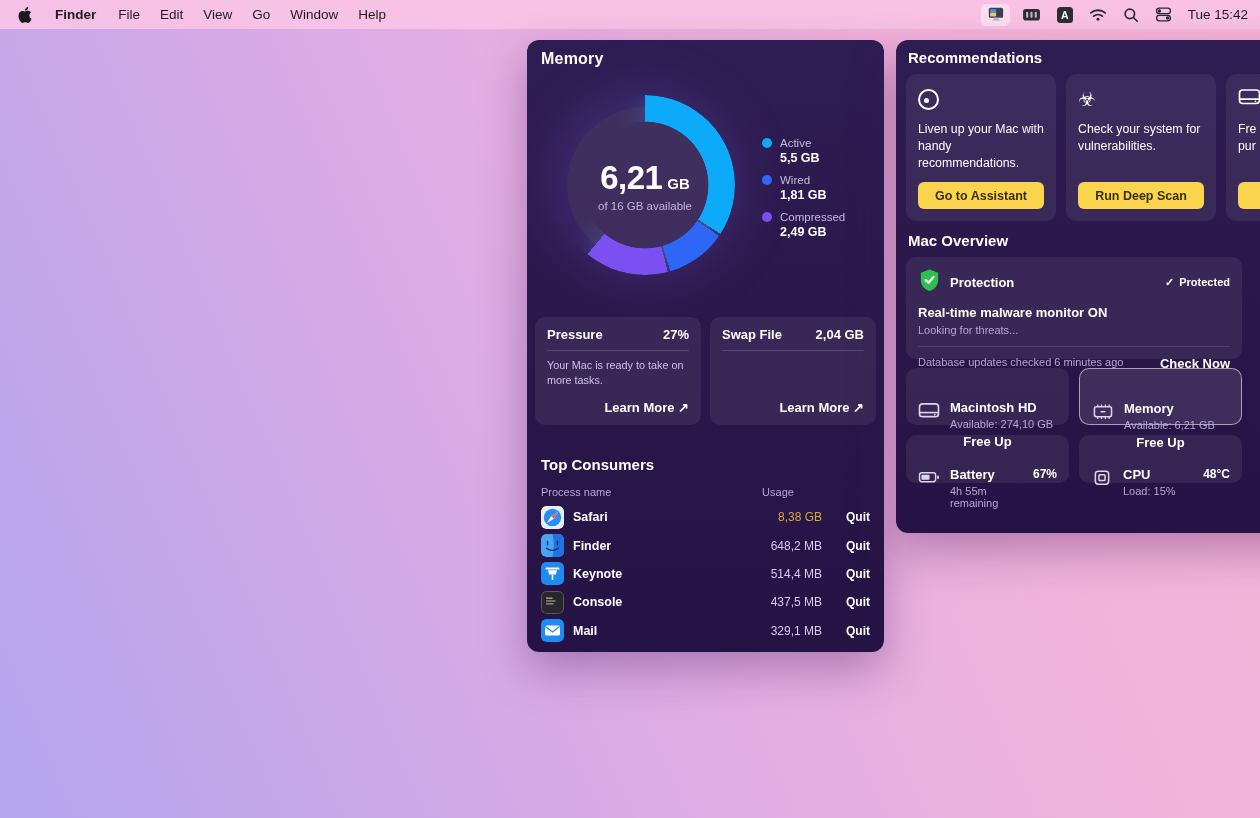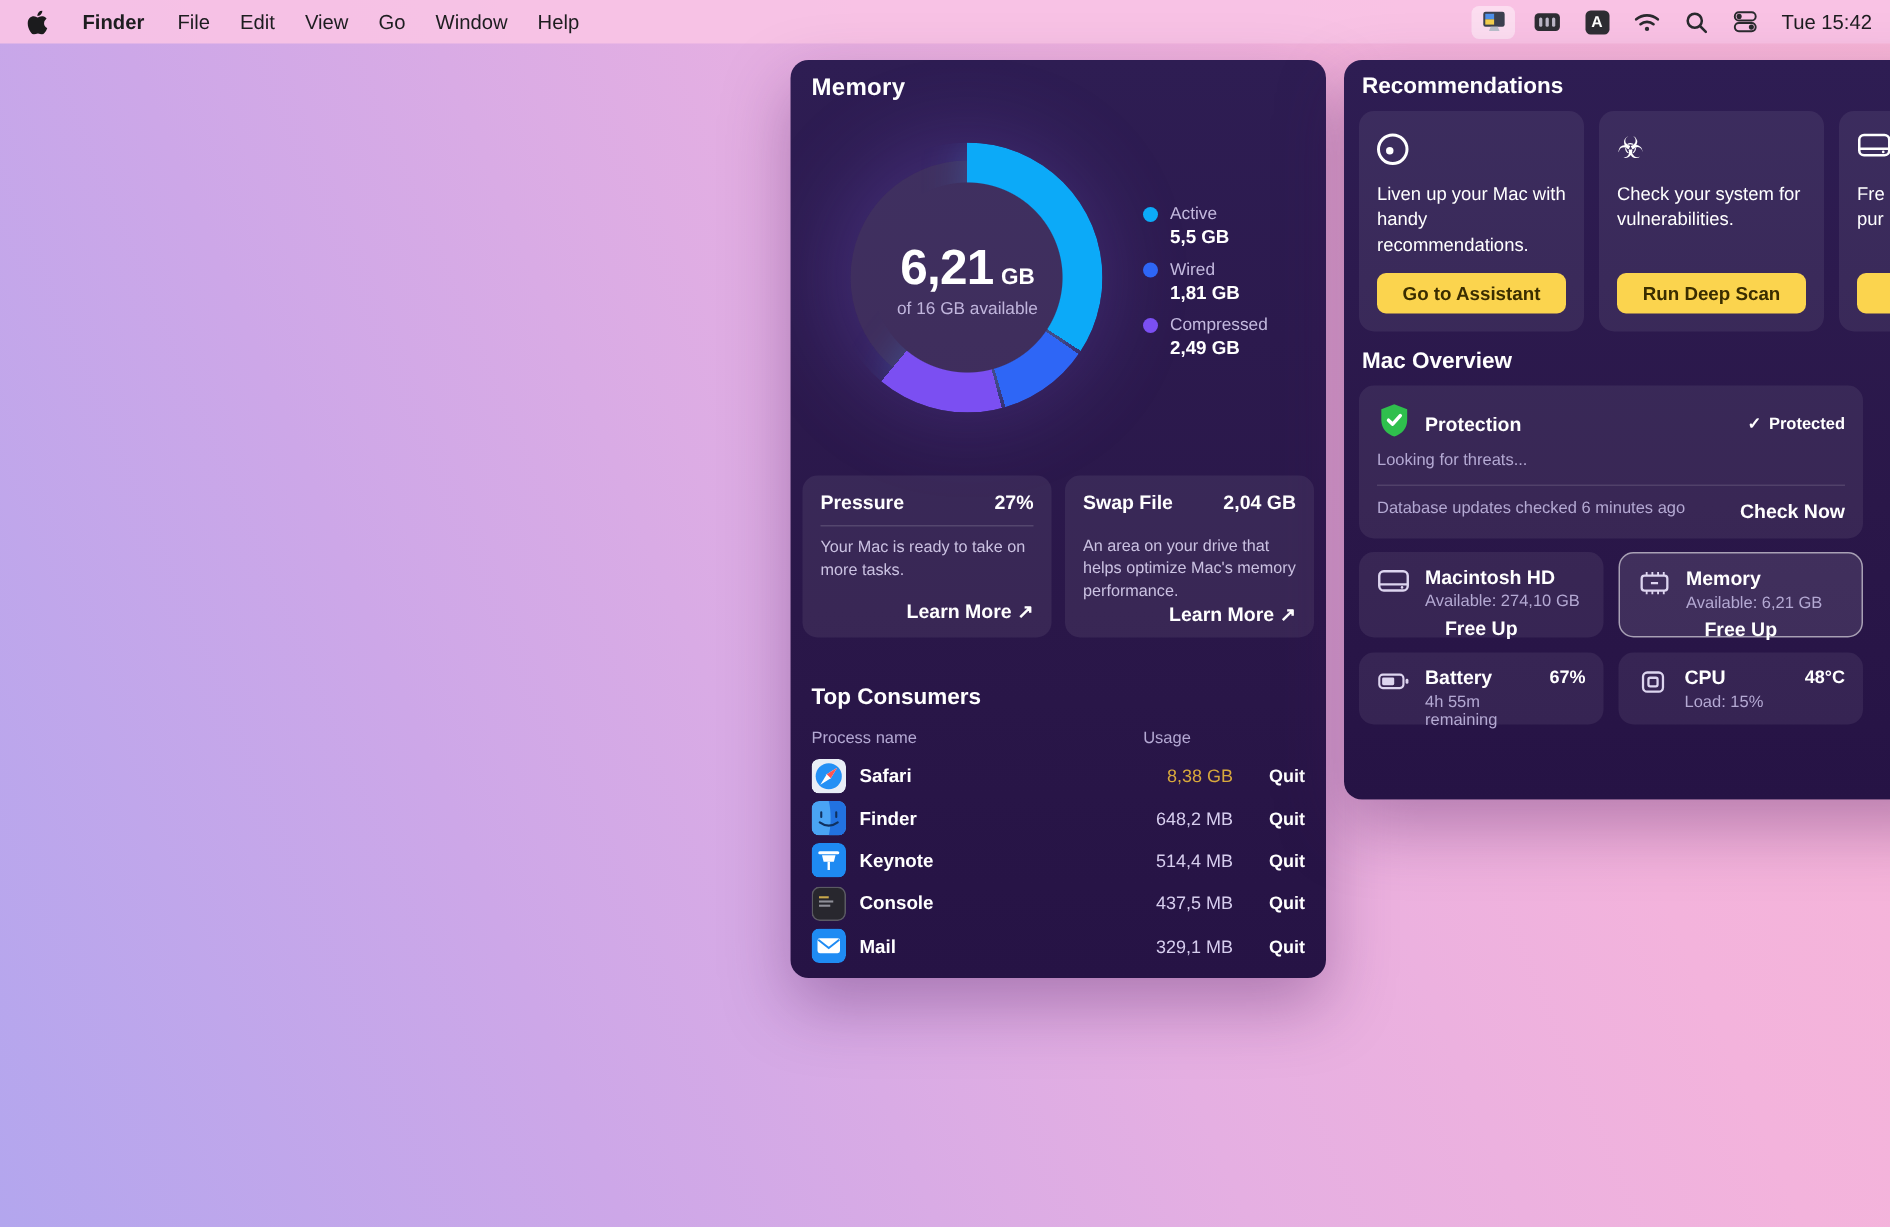--- a/index.html
+++ b/index.html
@@ -408,6 +408,7 @@
         <span>Protected</span>
       </span>
     </div>
+    <div class="prot-monitor">Real-time malware monitor ON</div>
     <div class="prot-scan">Looking for threats...</div>
     <div class="prot-foot">
       <span class="prot-db">Database updates checked 6 minutes ago</span>

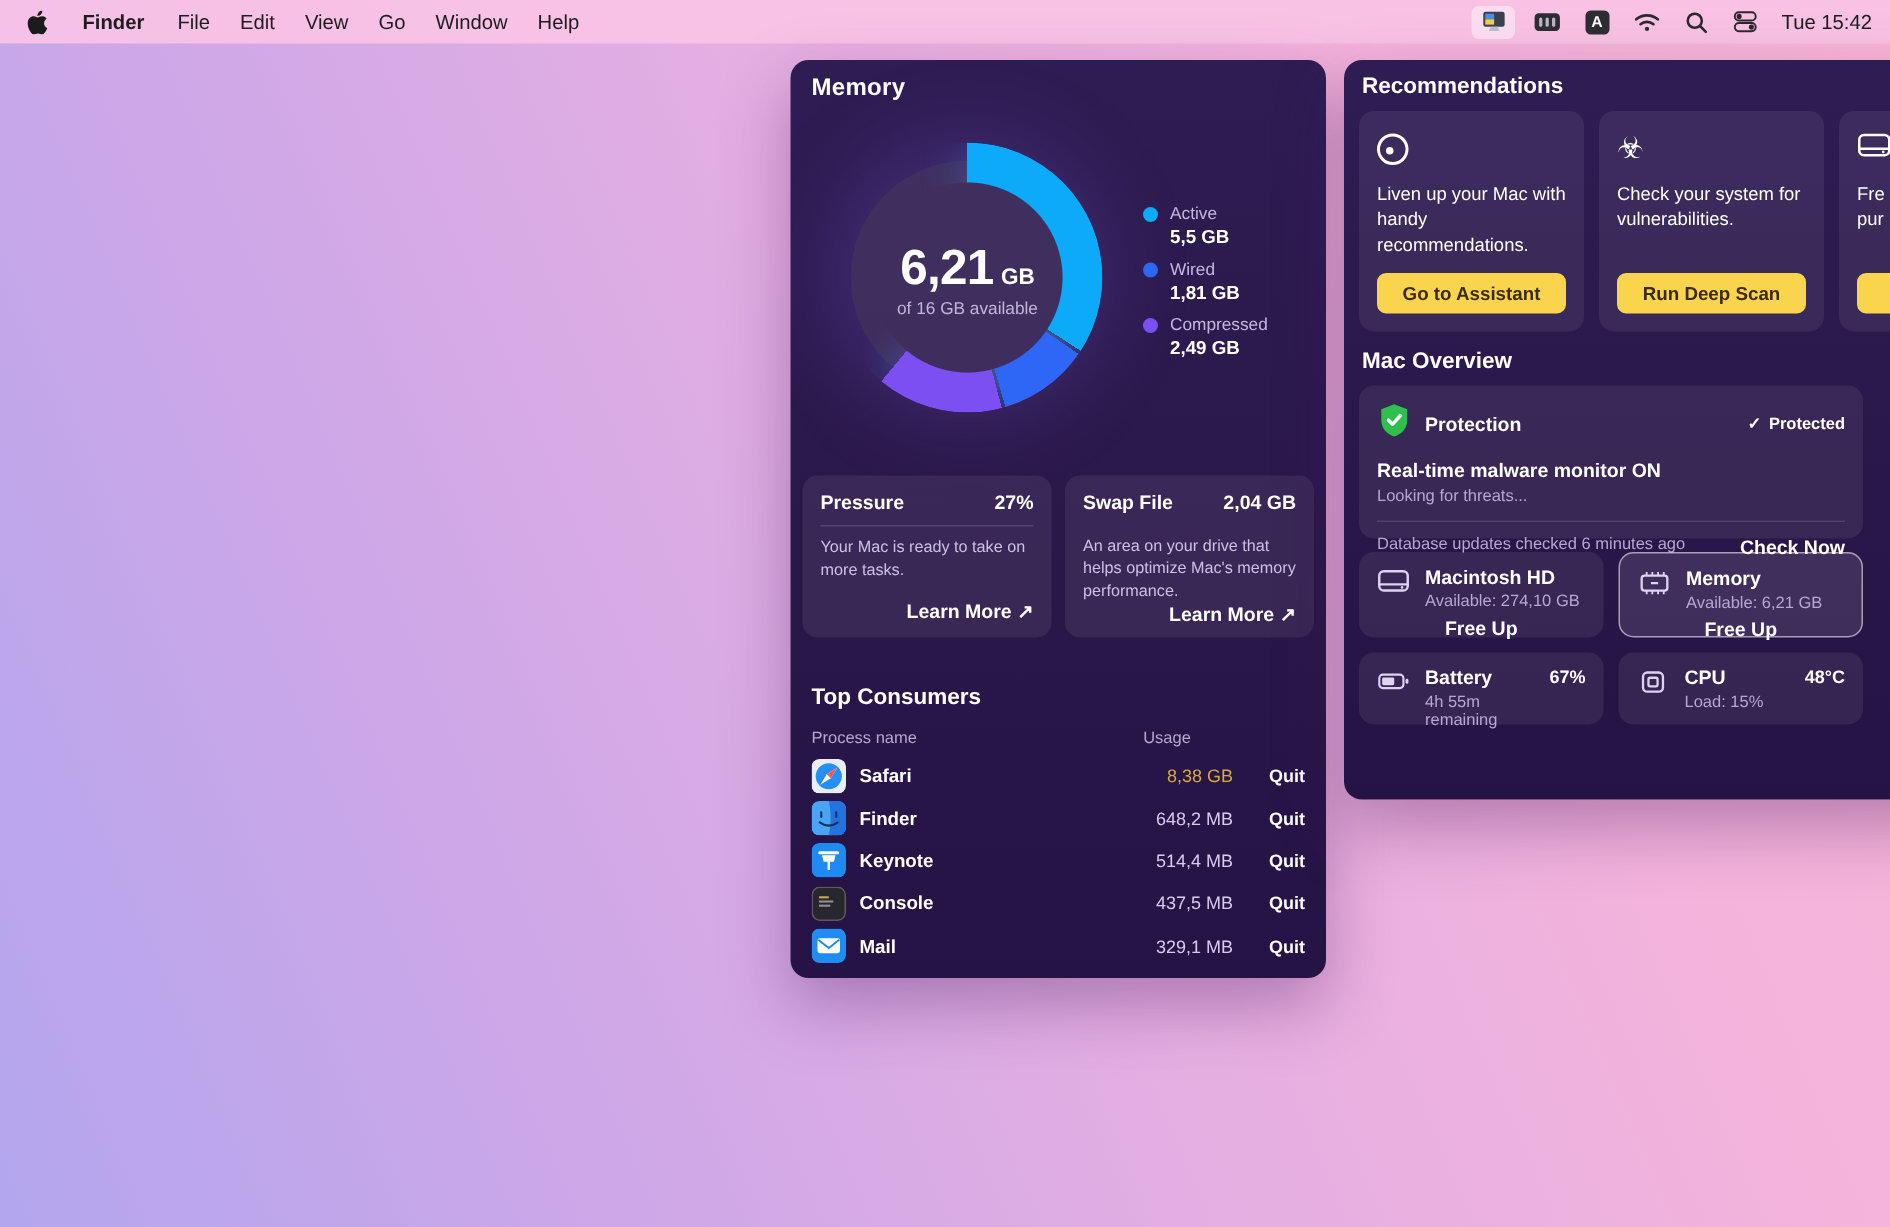--- a/index.html
+++ b/index.html
@@ -273,7 +273,6 @@
       <span>2,04 GB</span>
     </div>
     <div class="ic-div"></div>
-    <div class="ic-body">An area on your drive that helps optimize Mac's memory performance.</div>
     <div class="ic-link">
       <span>Learn More</span> <span>↗</span>
     </div>

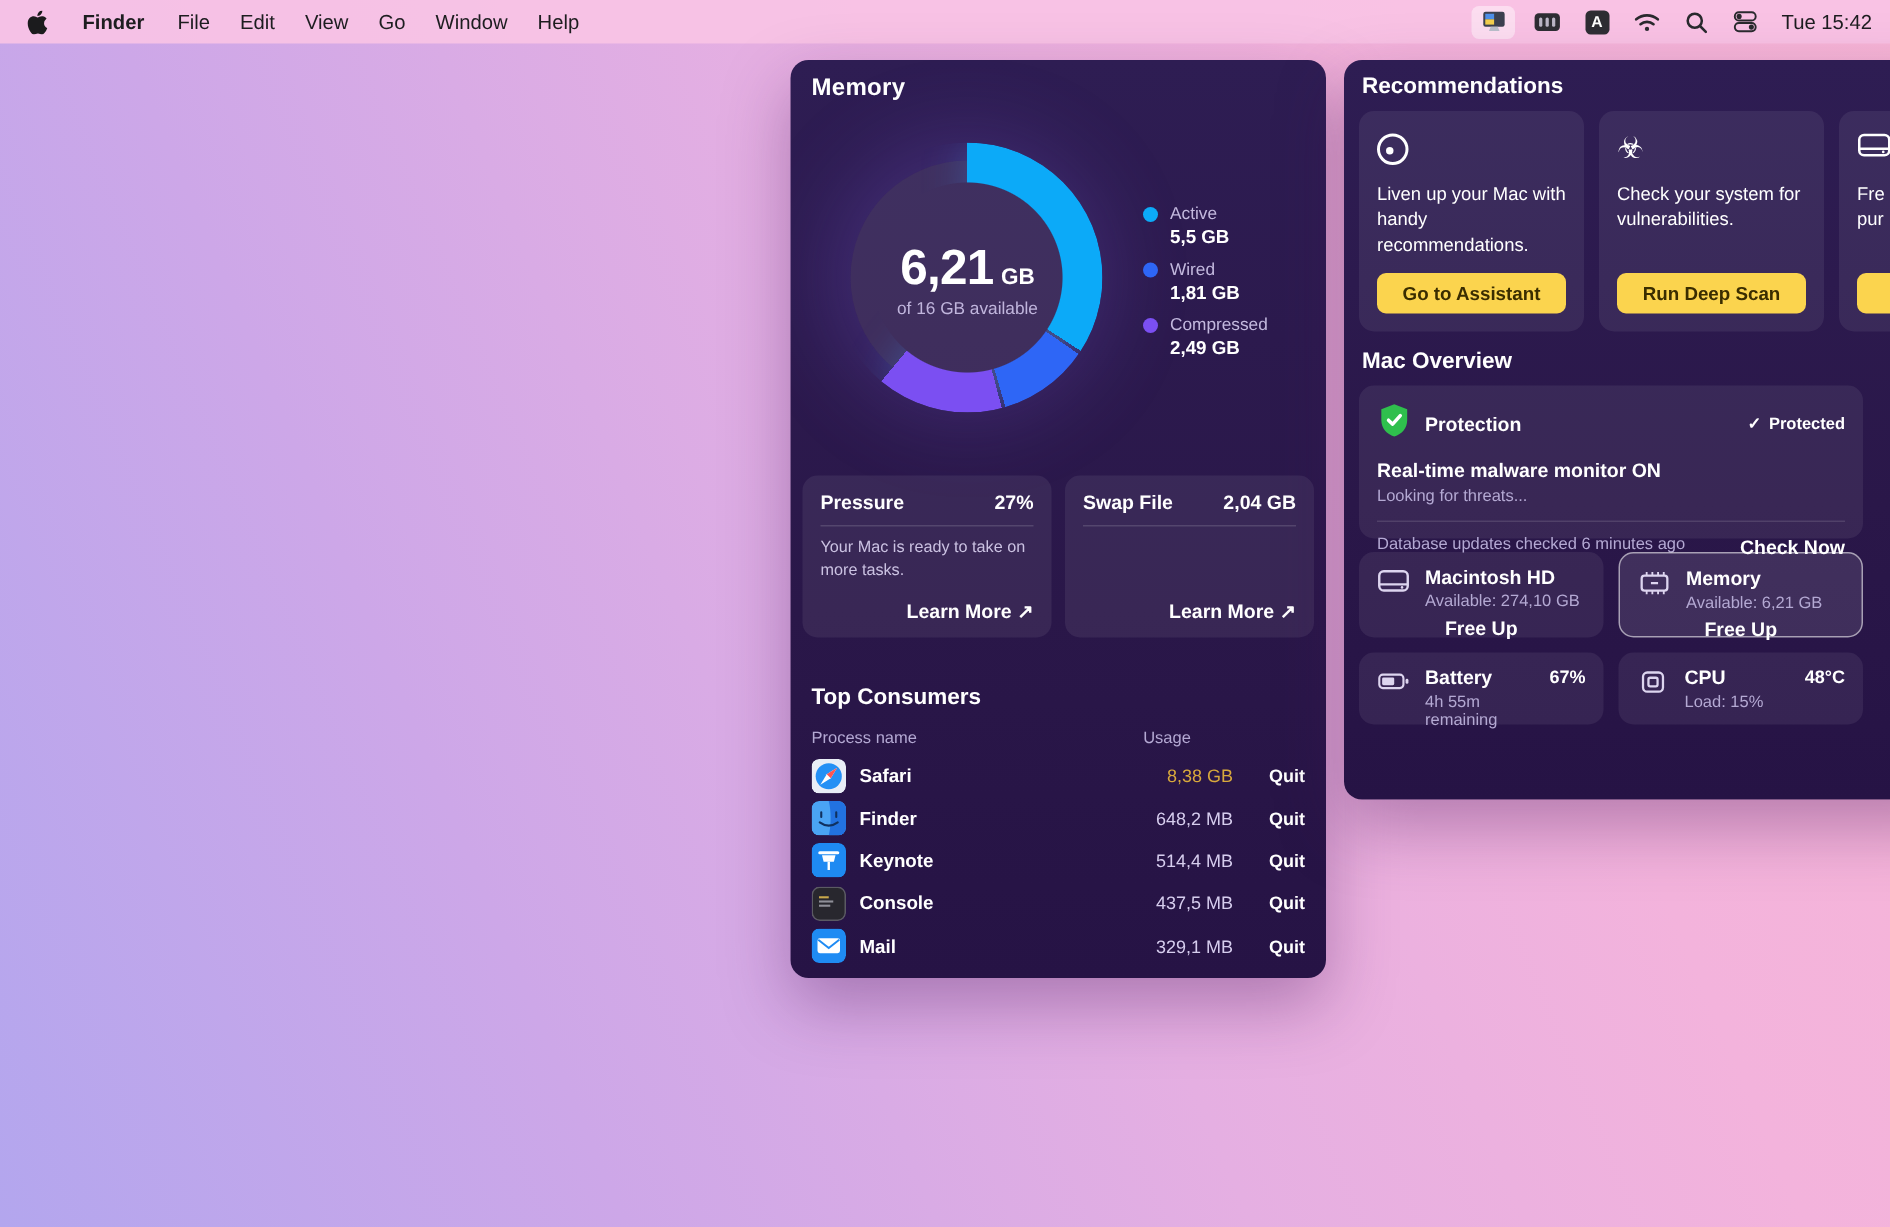--- a/index.html
+++ b/index.html
@@ -132,7 +132,7 @@
     padding:9px 12px; width:163px;
   }
   .tile.highlighted { border:1.5px solid rgba(255,255,255,.55); background:rgba(255,255,255,.11); }
-  .tile-row { display:flex; align-items:flex-start; }
+  .tile-row { display:flex; align-items:flex-start;margin-top:23px; }
   .tile-ic { width:22px; flex:none; margin:1px 10px 0 0; color:#ddd5ef; }
   .tile-t { font-size:13px; font-weight:bold; }
   .tile-s { font-size:11px; color:#b4a9d3; margin-top:3px; }

